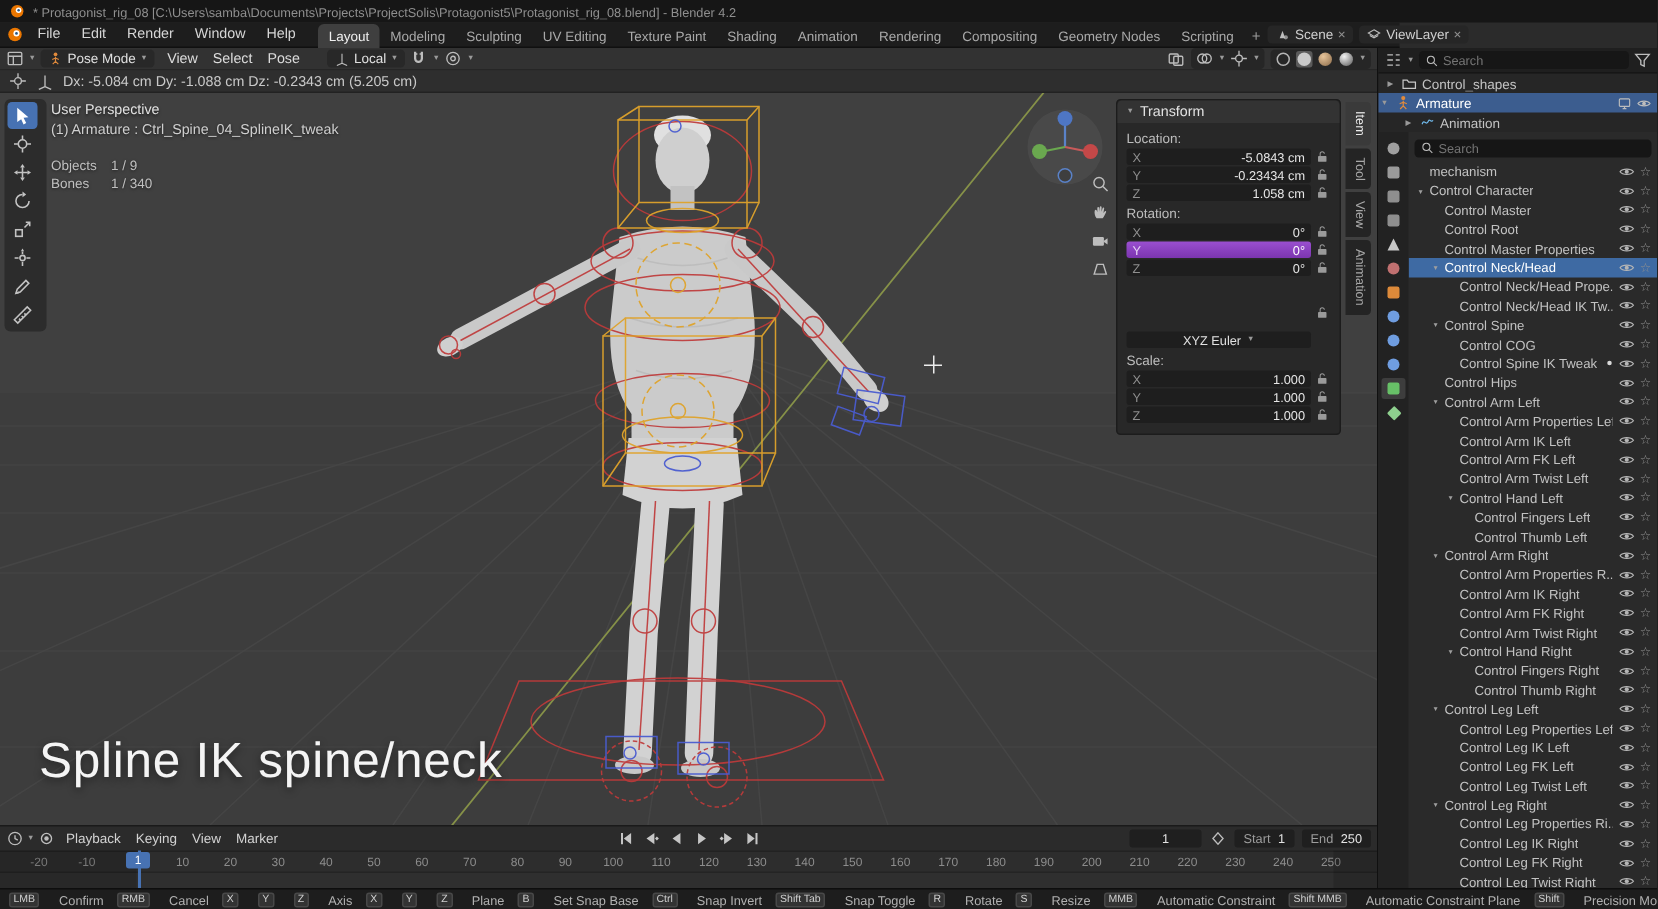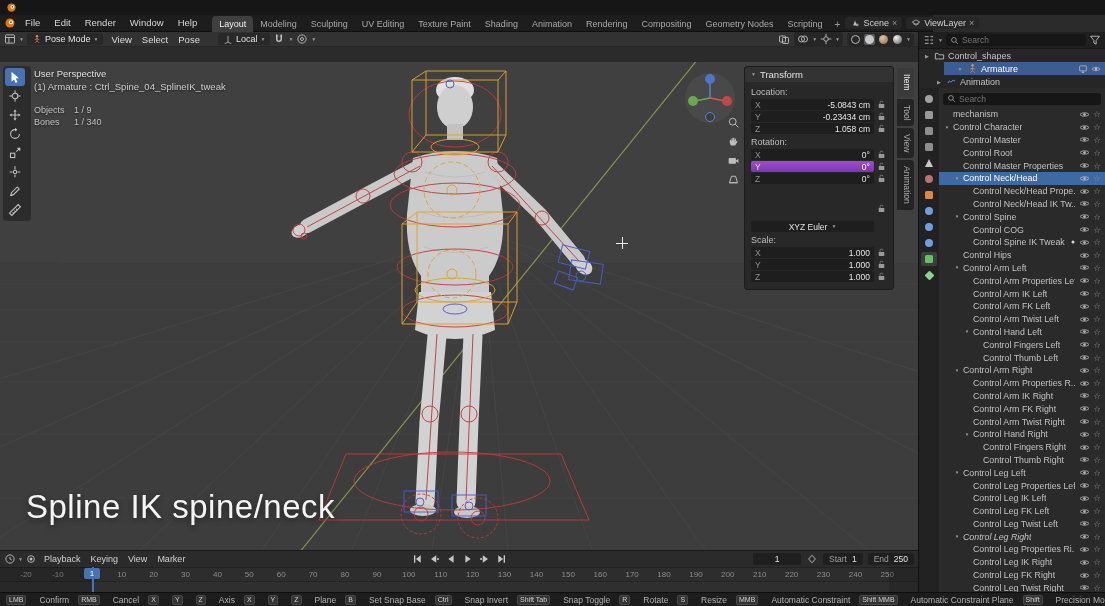--- a/index.html
+++ b/index.html
@@ -140,6 +140,7 @@
           <circle cx="9.3" cy="7" r="1.2" fill="#265787"></circle>
         </svg>
       </span>
+    <span class="title-text">* Protagonist_rig_08 [C:\Users\samba\Documents\Projects\ProjectSolis\Protagonist5\Protagonist_rig_08.blend] - Blender 4.2</span>
   </div>
 
   <div id="topbar">

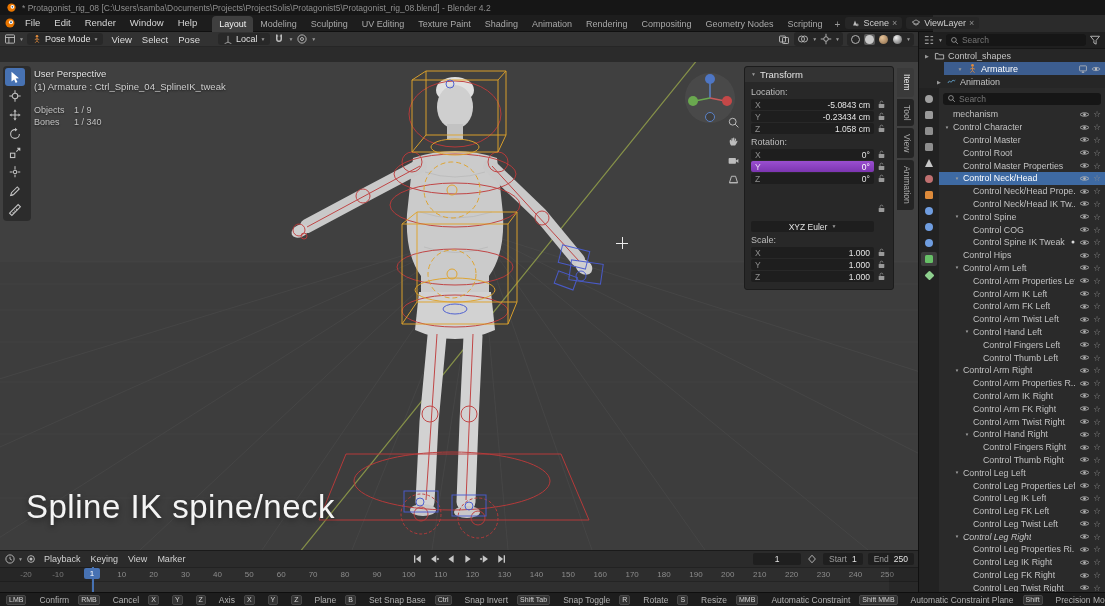--- a/index.html
+++ b/index.html
@@ -283,6 +283,20 @@
     </div>
   </div>
 
+  <div id="tool-header">
+    <span class="ic">
+        <svg width="12" height="12" viewBox="0 0 16 16" fill="none" stroke-width="1.2" style="display:block">
+          <circle cx="8" cy="8" r="3" stroke="currentColor"></circle>
+          <path d="M8 1 V5 M8 11 V15 M1 8 H5 M11 8 H15" stroke="currentColor"></path>
+        </svg>
+      </span>
+    <span class="ic">
+        <svg width="12" height="12" viewBox="0 0 16 16" fill="none" stroke-width="1.2" style="display:block">
+          <path d="M8 13 V3 M8 13 L2.5 15.5 M8 13 L13.5 15.5" stroke="currentColor"></path>
+        </svg>
+      </span>
+    <span class="stats">Dx: -5.084 cm   Dy: -1.088 cm   Dz: -0.2343 cm (5.205 cm)</span>
+  </div>
 
   <div id="viewport">
     <svg id="scene" width="918" height="488" viewBox="0 0 918 488">

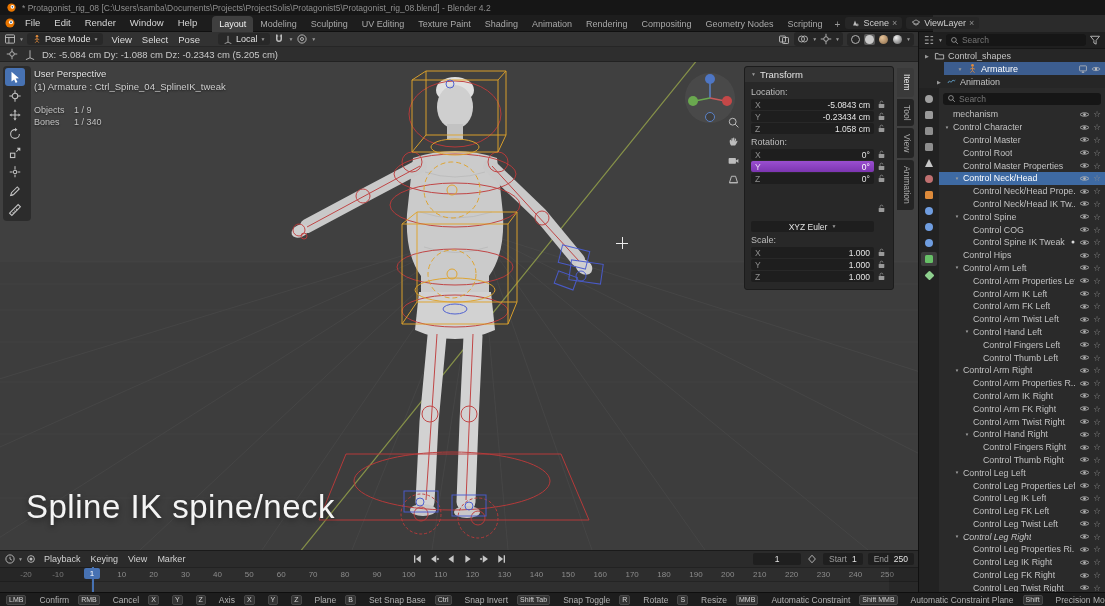--- a/index.html
+++ b/index.html
@@ -763,7 +763,7 @@
             </span>
             <span class="ol-label">Control_shapes</span>
           </div>
-          <div class="ol-row selected" style="padding-left: 12px; margin-left: 25px;">
+          <div class="ol-row selected" style="padding-left: 0;">
             <span class="ol-caret">▼</span>
             <span class="ol-icon armature-icon">
               <svg width="11" height="11" viewBox="0 0 16 16" fill="none" stroke-width="1.2" style="display:block">

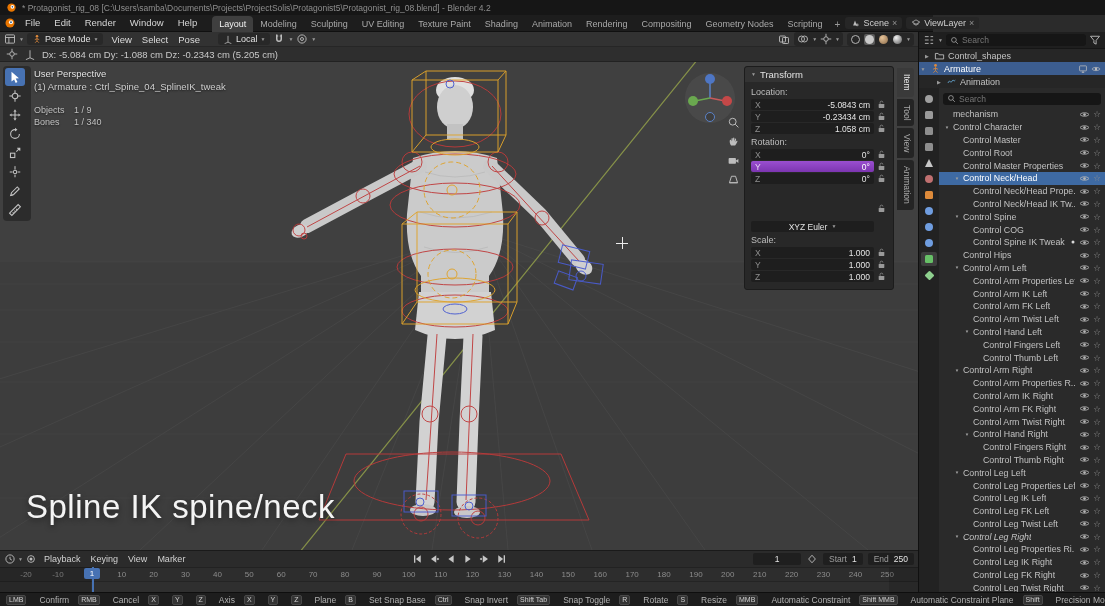--- a/index.html
+++ b/index.html
@@ -1251,7 +1251,7 @@
               </span>
               <span class="bc-star">☆</span>
             </div>
-            <div class="bc-row" style="padding-left: 14px; font-style: italic;">
+            <div class="bc-row" style="padding-left: 14px;">
               <span class="bc-caret">▼</span>
               <span class="bc-label">Control Leg Right</span>
               <span class="bc-flex"></span>

